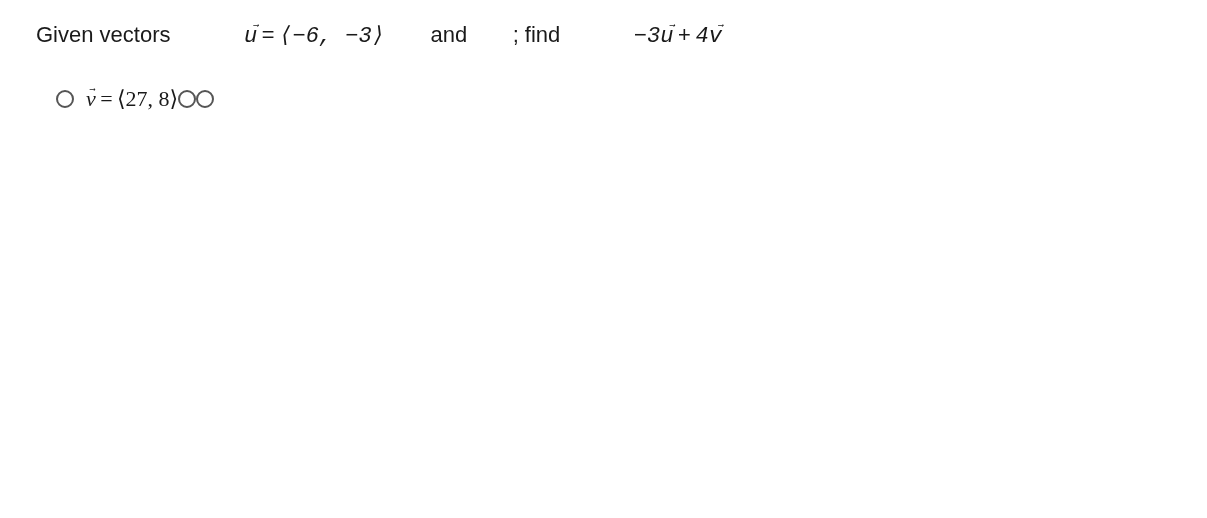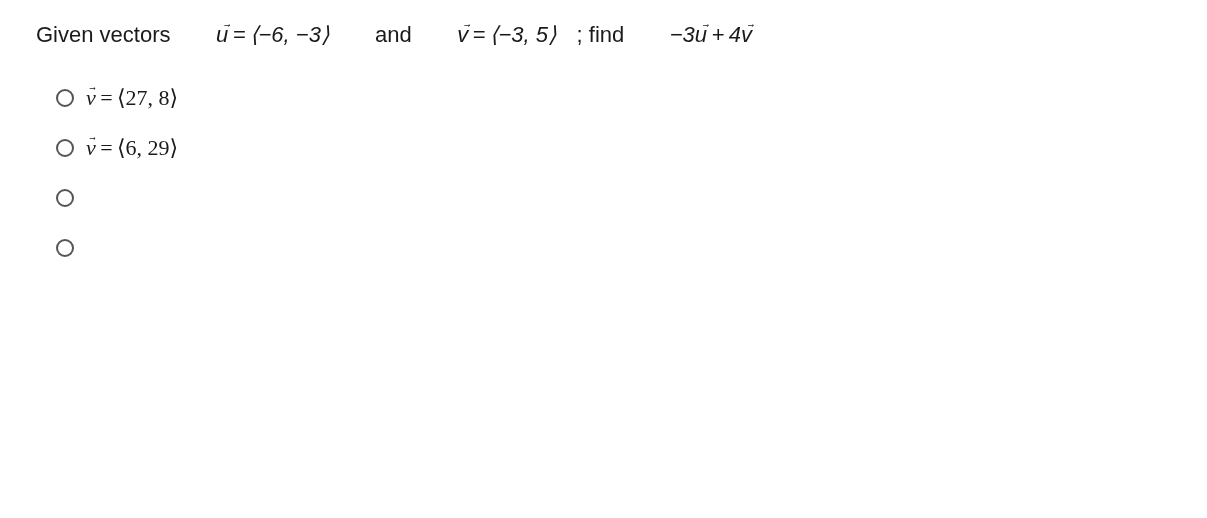--- a/index.html
+++ b/index.html
@@ -37,7 +37,8 @@
 
     .math-expr {
       font-style: italic;
-      font-family: Liberation Sans, sans-serif;
+      font-family: Liberation Mono, monospace;
+      margin-left: 28px;
     }
 
     .options-container {

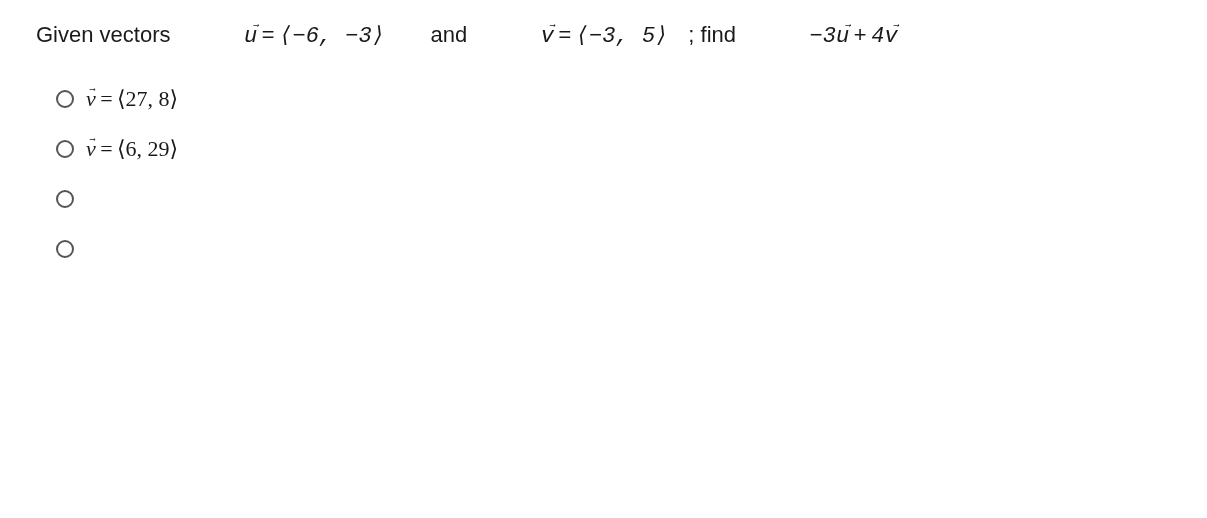--- a/index.html
+++ b/index.html
@@ -94,9 +94,6 @@
     <span class="question-text">and</span>
     &nbsp;
     
-    <span class="math-expr">
-      <i>v</i><sup class="arrow">⃗</sup> = ⟨−3,&nbsp;5⟩
-    </span>
     <span class="question-text">; find</span>
     &nbsp;
     

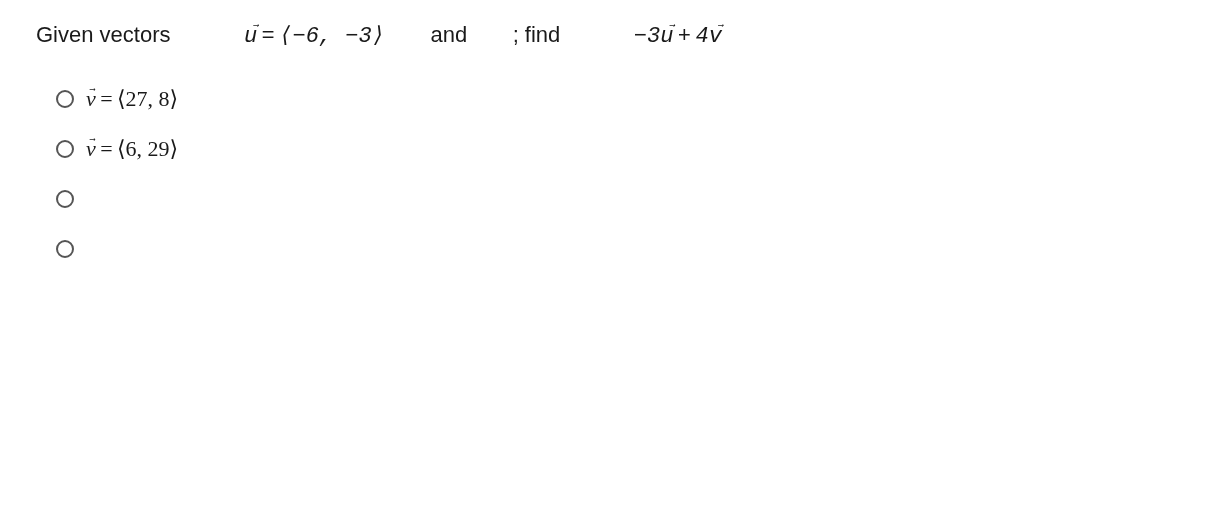--- a/index.html
+++ b/index.html
@@ -43,8 +43,7 @@
 
     .options-container {
       display: flex;
-      flex-direction: column;
-      gap: 6px;
+      flex-direction: row;
       margin-left: 20px;
     }
 

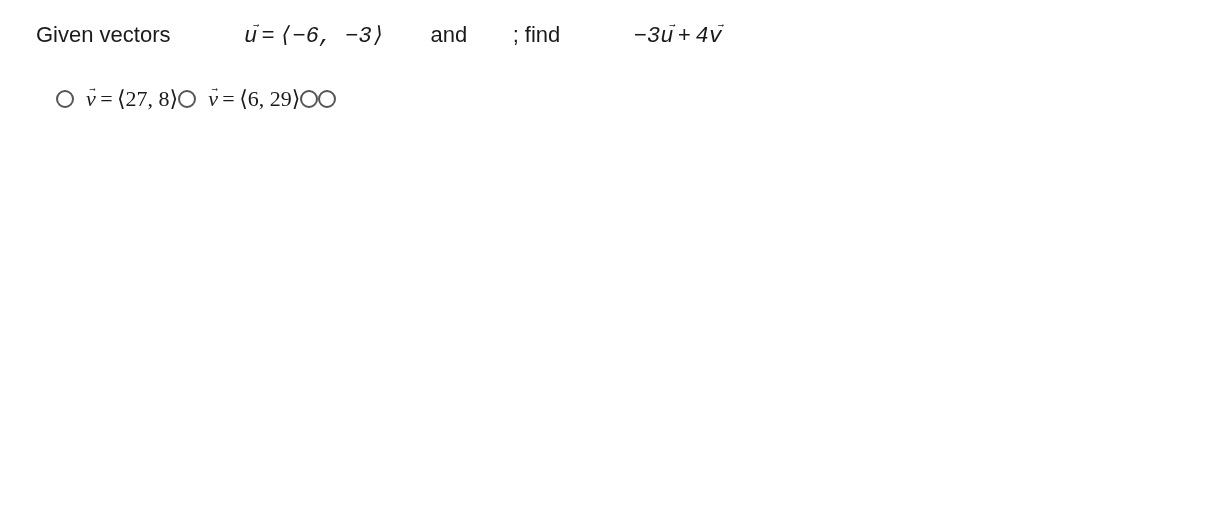--- a/index.html
+++ b/index.html
@@ -111,12 +111,6 @@
     </div>
 
 
-    <div class="option-row">
-      <div class="radio-circle"></div>
-      <span class="option-math">
-        <i>v</i><sup class="arrow">⃗</sup> = ⟨6,&nbsp;29⟩
-      </span>
-    </div>
 
     <div class="option-row">
       <div class="radio-circle"></div>

